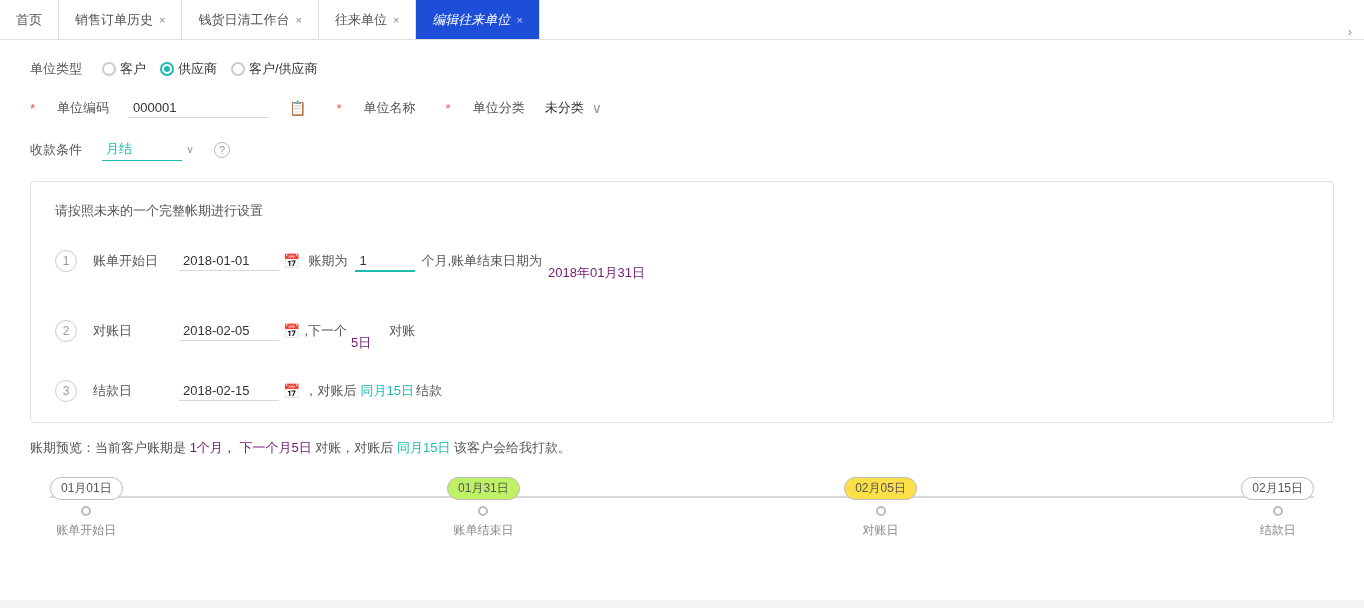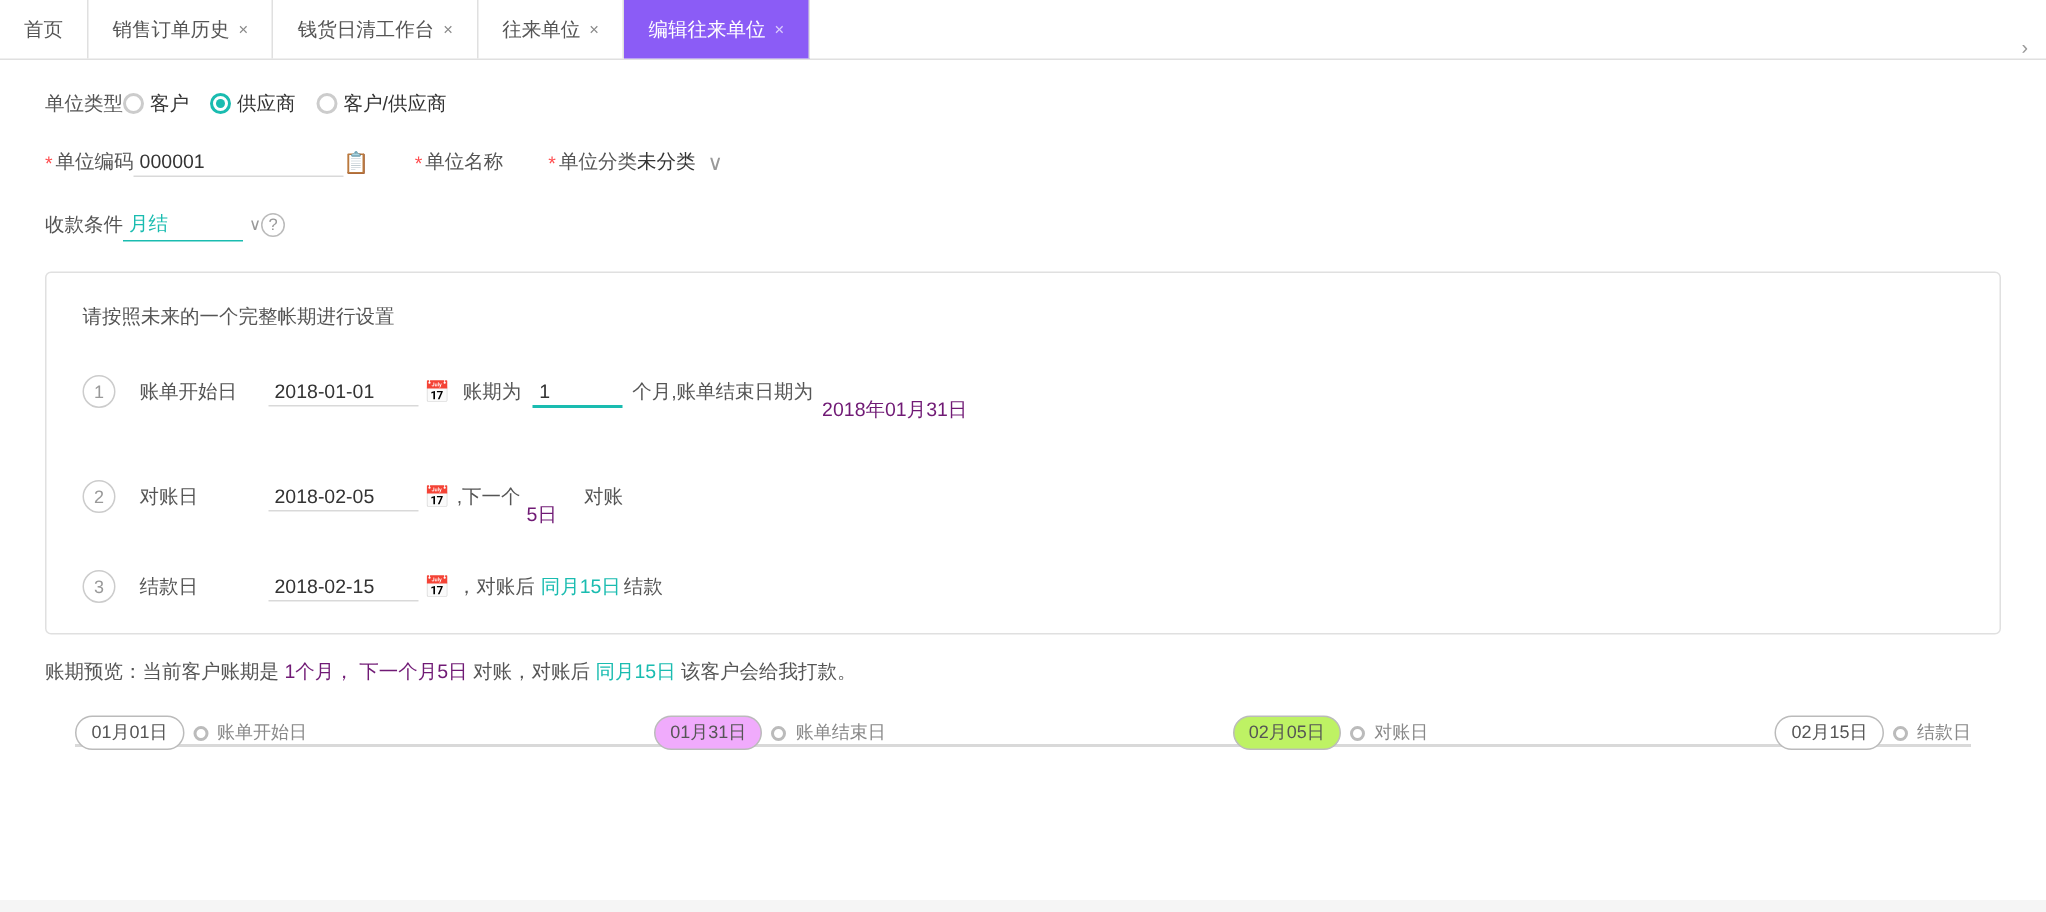--- a/index.html
+++ b/index.html
@@ -27,8 +27,9 @@
       height: 100%;
     }
     .tab.active {
-      background: #8b5cf6;
+      background: #1d4ed8;
       color: #fff;
+      font-style: italic;
     }
     .tab .close-icon {
       font-size: 11px;

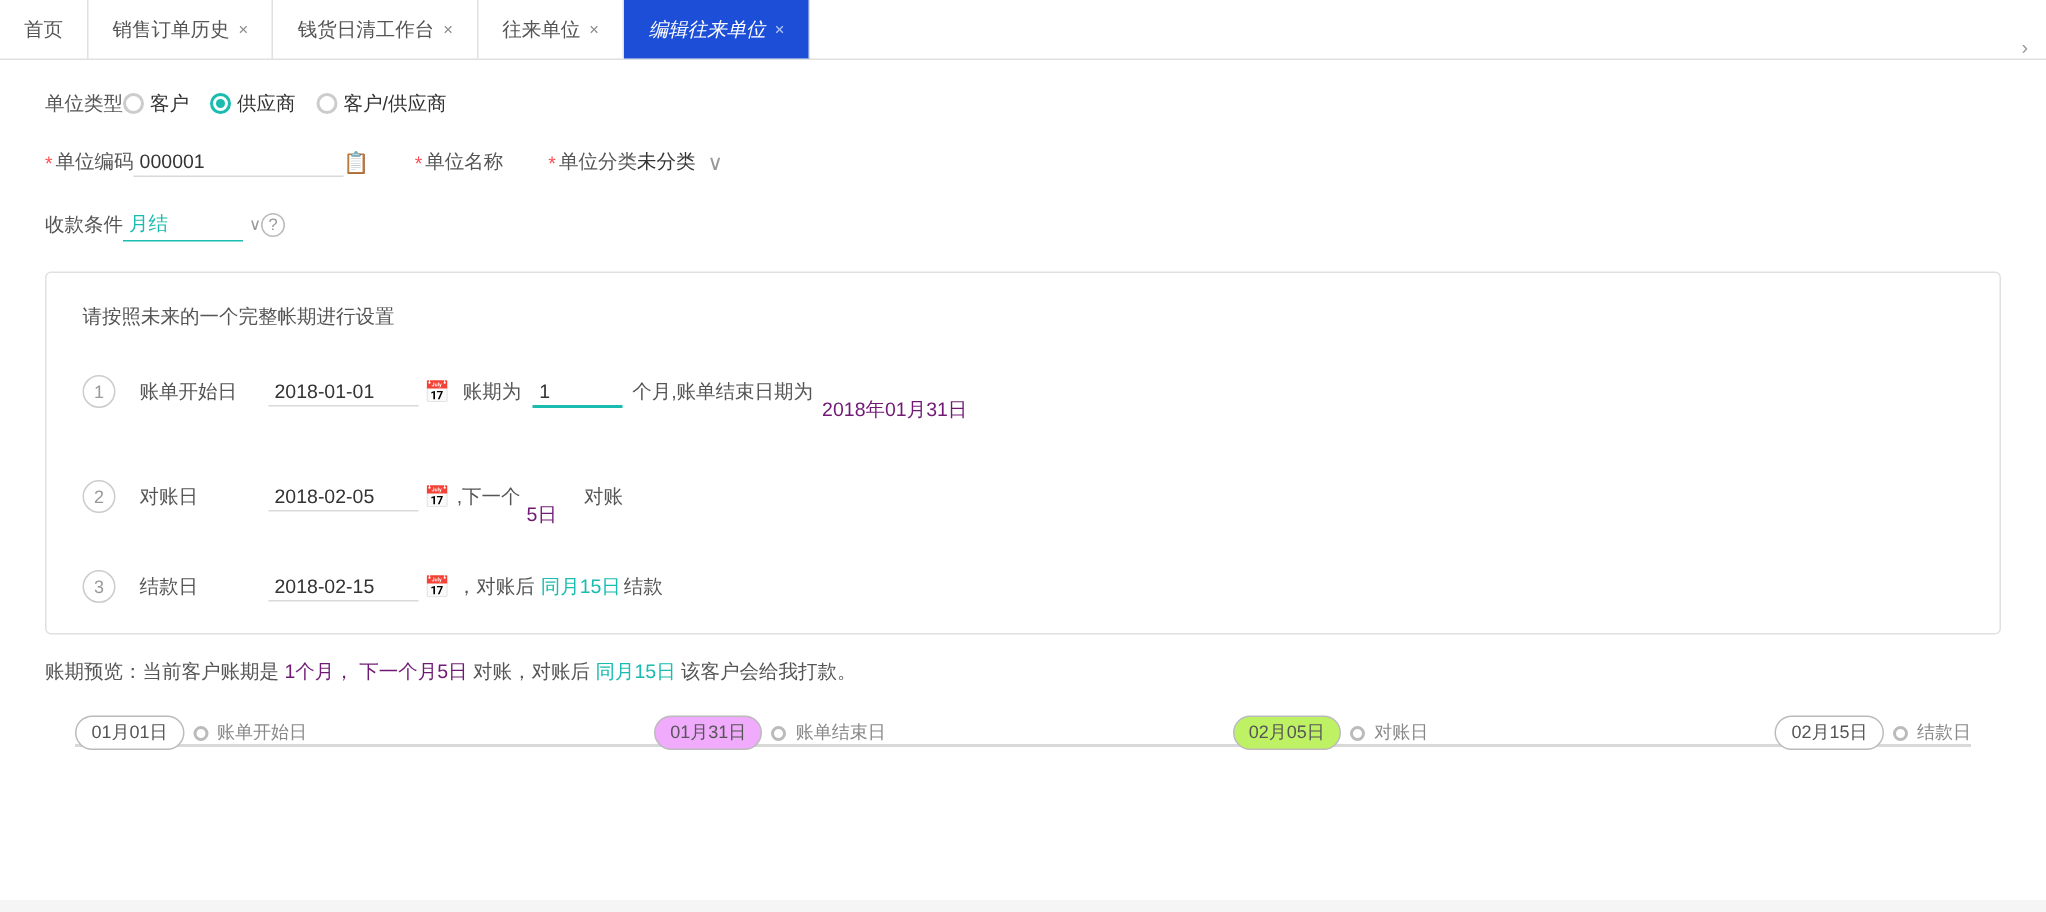--- a/index.html
+++ b/index.html
@@ -63,7 +63,7 @@
     .field-group {
       display: flex;
       align-items: center;
-      gap: 0;
+      gap: 20px;
     }
 
     .field-label {

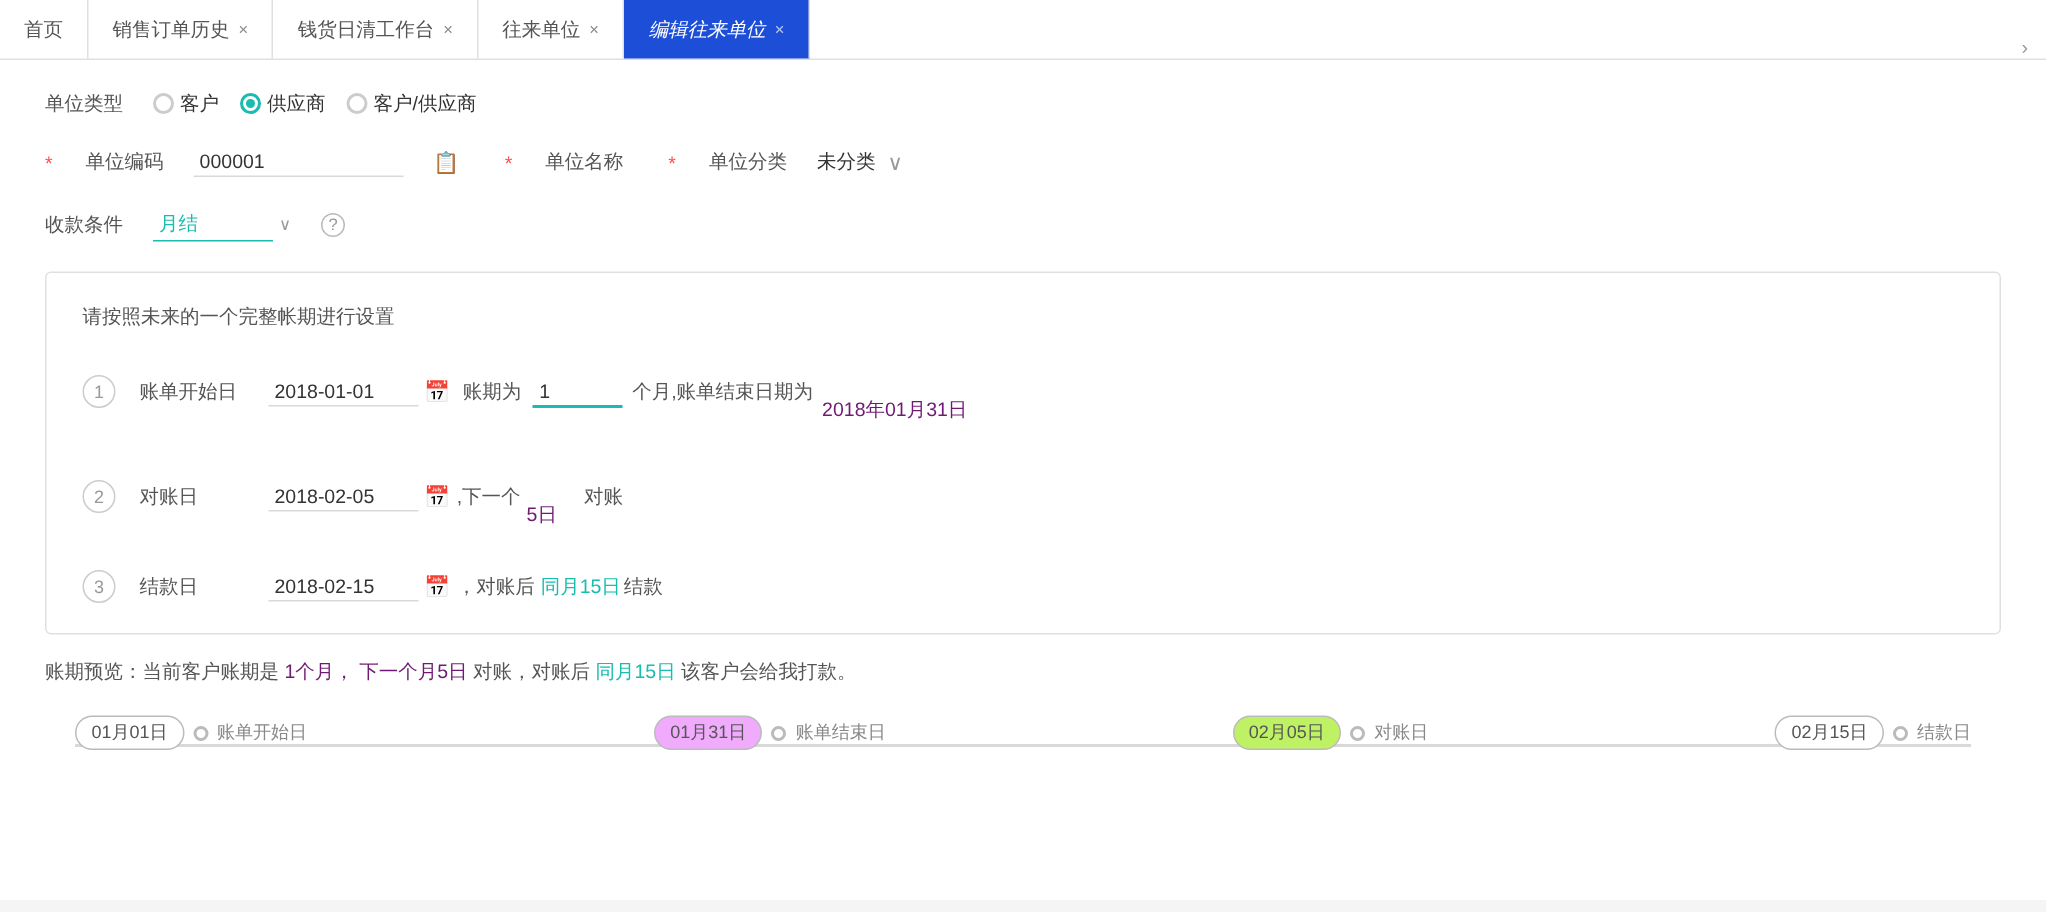--- a/index.html
+++ b/index.html
@@ -265,6 +265,7 @@
 
     .timeline-point {
       display: flex;
+      flex-direction: column;
       align-items: center;
       gap: 6px;
     }

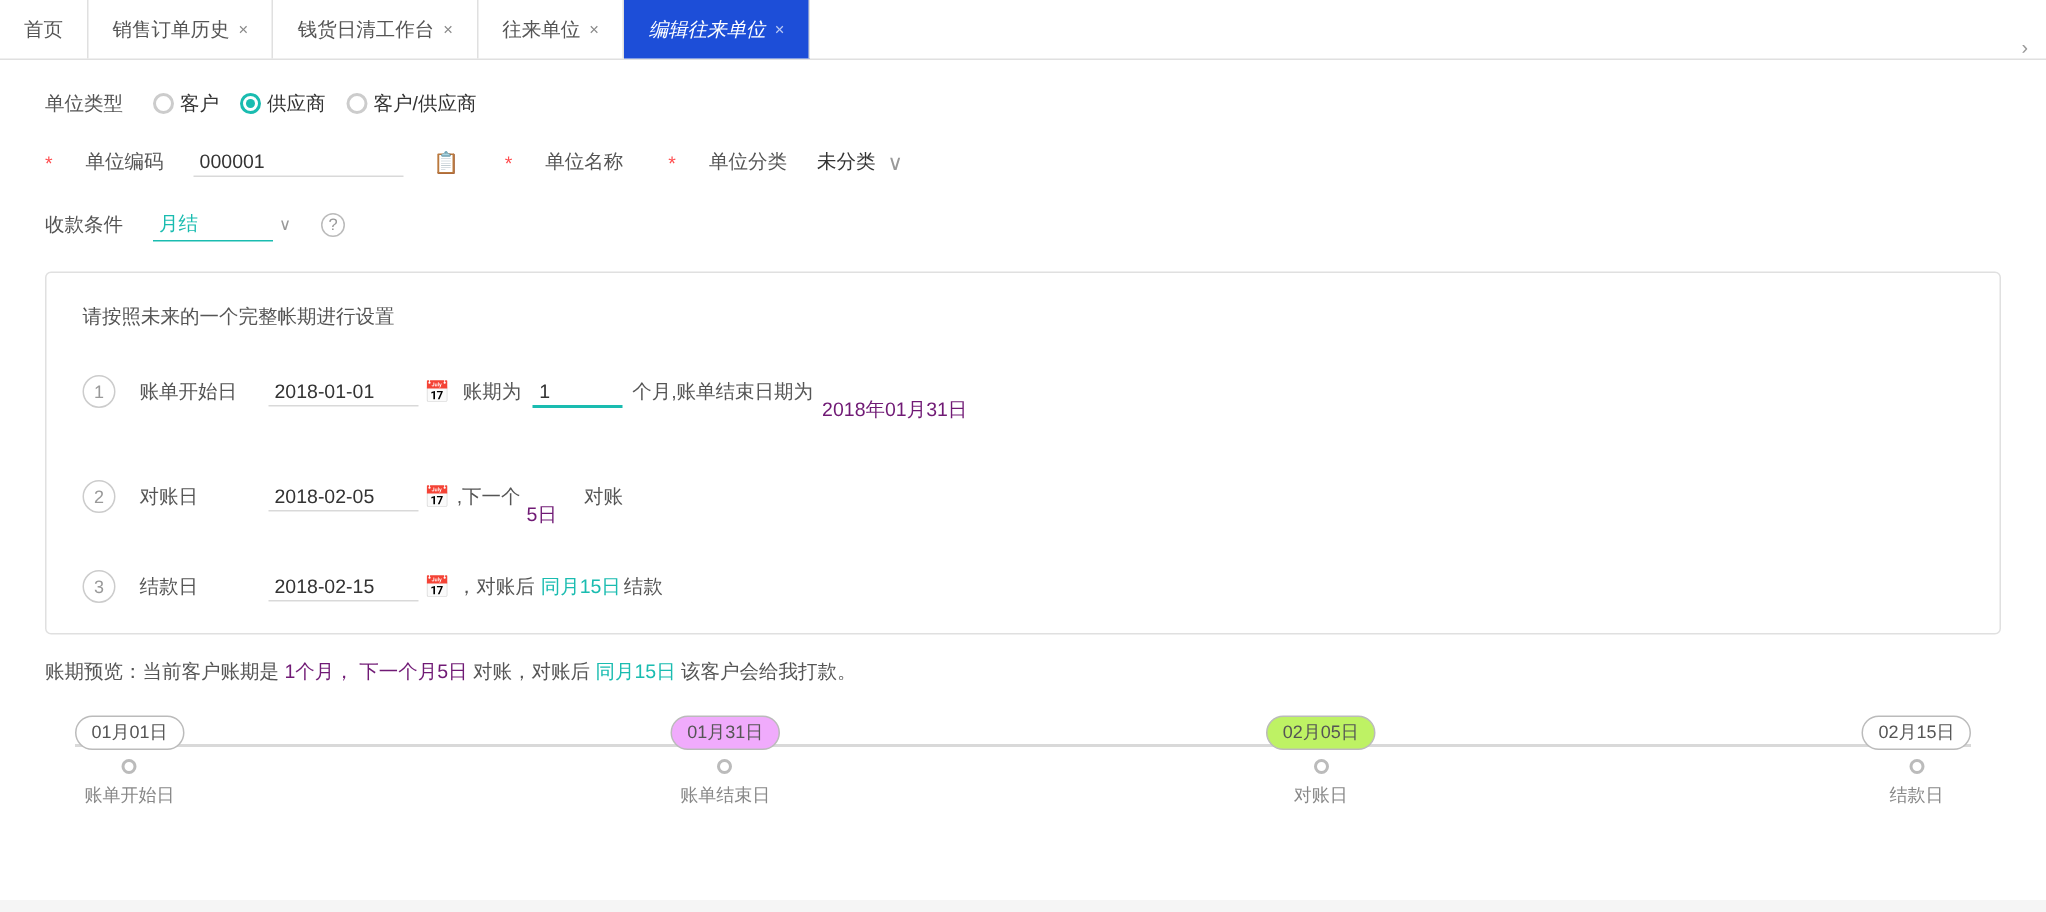--- a/index.html
+++ b/index.html
@@ -419,7 +419,7 @@
       </div>
 
       <div class="timeline-point">
-        <div style="background:#f0abfc; border:1px solid #bbb; border-radius:12px; padding:2px 10px; font-size:12px; color:#555; white-space:nowrap;">01月31日</div>
+        <div style="background:#bef264; border:1px solid #bbb; border-radius:12px; padding:2px 10px; font-size:12px; color:#555; white-space:nowrap;">01月31日</div>
         <div style="width:10px;height:10px;border-radius:50%;background:#fff;border:2px solid #bbb;"></div>
         <div style="font-size:12px;color:#888;white-space:nowrap;">账单结束日</div>
       </div>

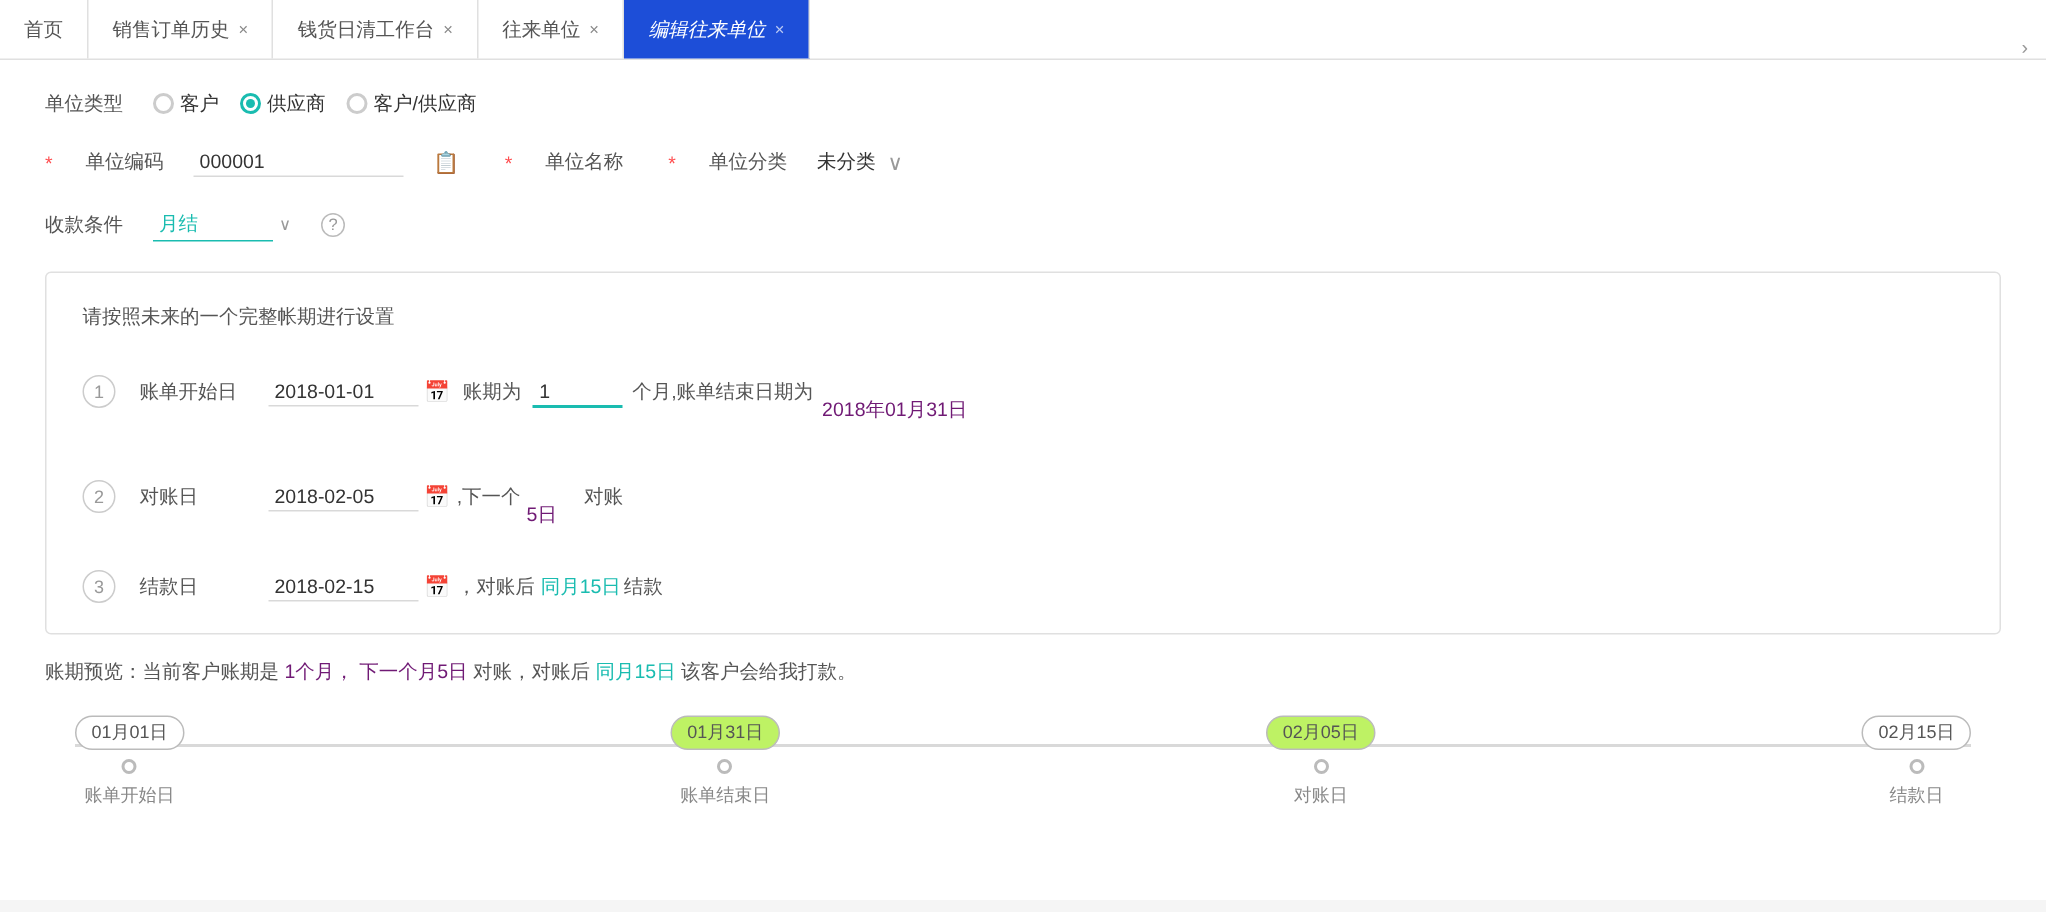--- a/index.html
+++ b/index.html
@@ -425,7 +425,7 @@
       </div>
 
       <div class="timeline-point">
-        <div style="background:#bef264; border:1px solid #bbb; border-radius:12px; padding:2px 10px; font-size:12px; color:#555; white-space:nowrap;">02月05日</div>
+        <div style="background:#fde047; border:1px solid #bbb; border-radius:12px; padding:2px 10px; font-size:12px; color:#555; white-space:nowrap;">02月05日</div>
         <div style="width:10px;height:10px;border-radius:50%;background:#fff;border:2px solid #bbb;"></div>
         <div style="font-size:12px;color:#888;white-space:nowrap;">对账日</div>
       </div>

